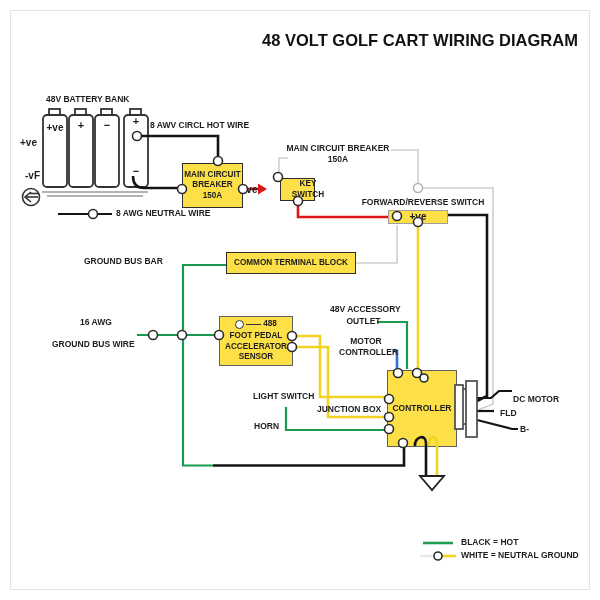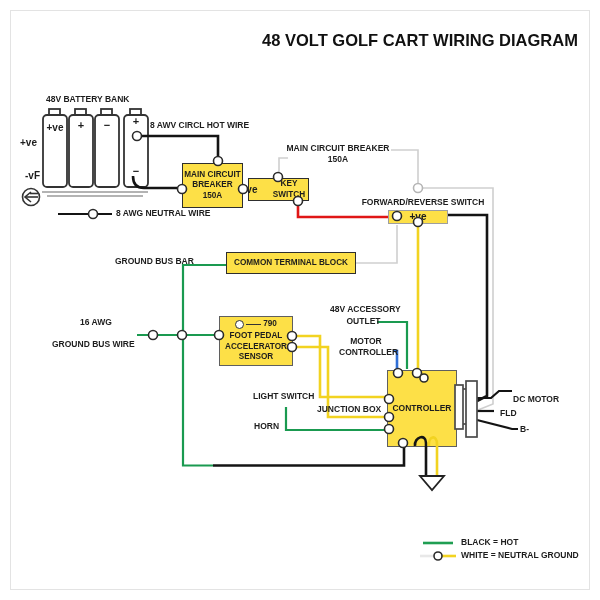--- a/index.html
+++ b/index.html
@@ -102,7 +102,7 @@
     <div>150A</div>
   </div>
 
-  <div class="box" style="left:248px;top:178px;width:61px;height:23px;padding-left:21px;">
+  <div class="box" style="left:280px;top:178px;width:35px;height:23px;padding-left:21px;">
     <div>KEY SWITCH</div>
   </div>
 

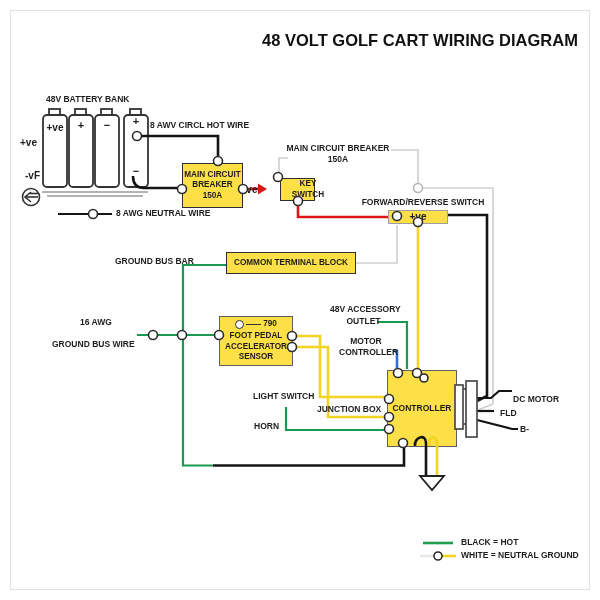--- a/index.html
+++ b/index.html
@@ -148,7 +148,7 @@
   <div class="lbl center" style="left:360px;top:198px;width:126px;">FORWARD/REVERSE SWITCH</div>
   <div class="lbl small center" style="left:404px;top:211px;width:28px;">+ve</div>
 
-  <div class="lbl" style="left:84px;top:257px;margin-left:31px;">GROUND BUS BAR</div>
+  <div class="lbl" style="left:84px;top:257px;">GROUND BUS BAR</div>
   <div class="lbl right" style="left:80px;top:318px;width:57px;">16 AWG</div>
   <div class="lbl" style="left:52px;top:329px;margin-top:11px;">GROUND BUS WIRE</div>
 

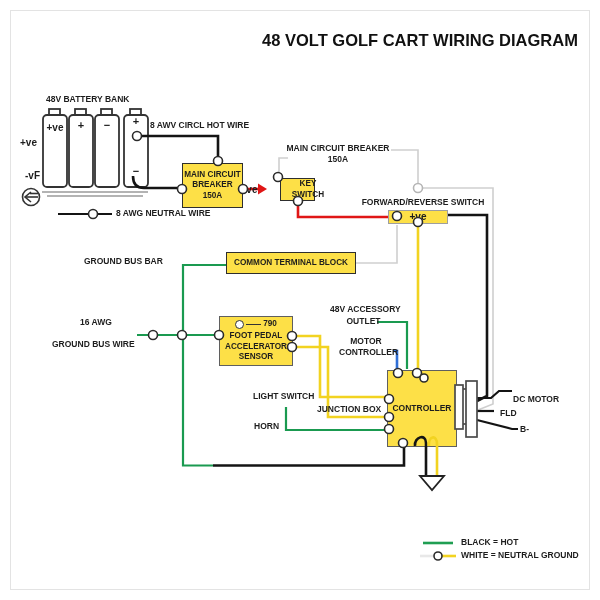--- a/index.html
+++ b/index.html
@@ -116,7 +116,7 @@
     <div class="pinrow">
       <span class="pin-circle"></span>
       <span class="pin-dash"></span>
-      <span>790</span>
+      <span>488</span>
     </div>
     <div>FOOT PEDAL</div>
     <div>ACCELERATOR</div>

